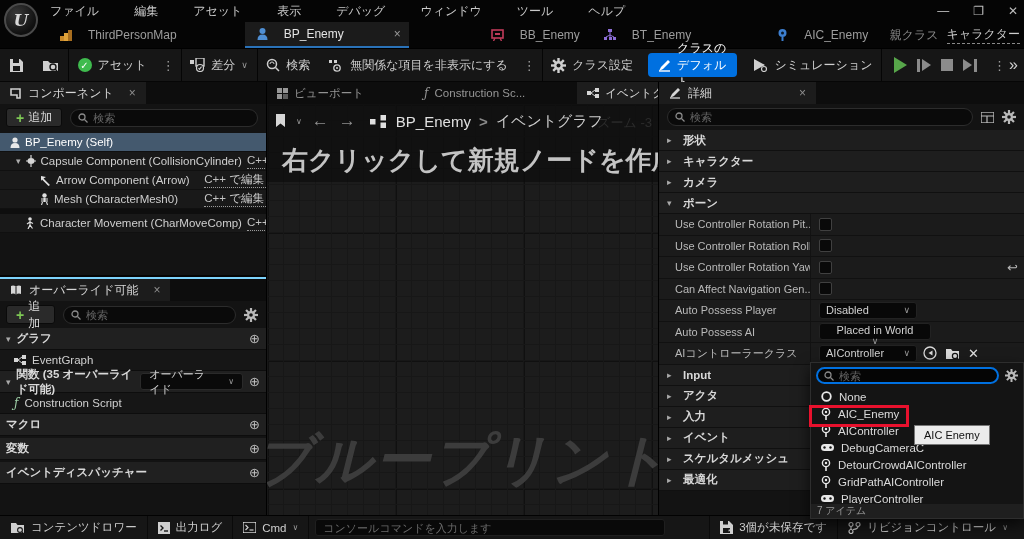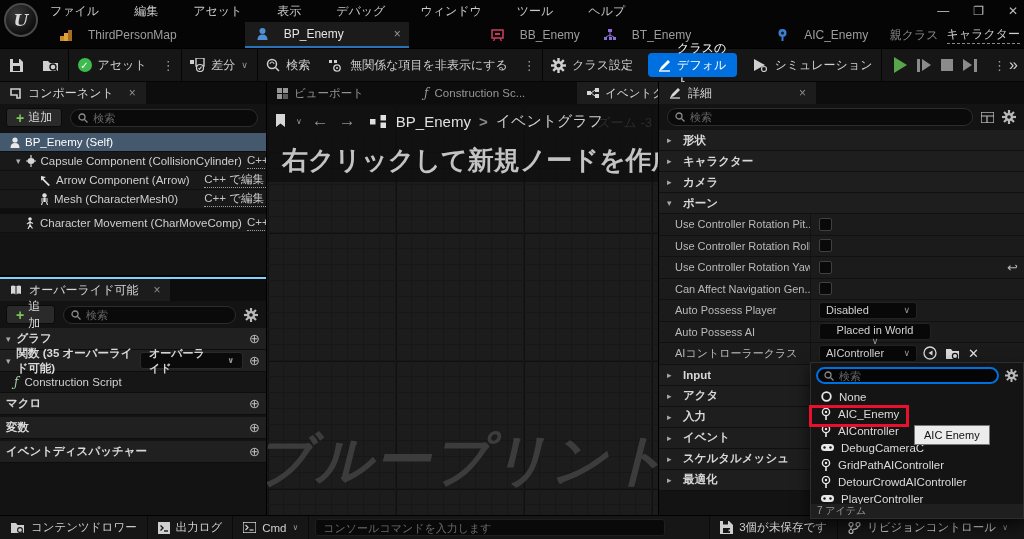--- a/index.html
+++ b/index.html
@@ -486,6 +486,17 @@
         <span>グラフ</span>
         <span class="oplus">⊕</span>
       </div>
+      <div class="mb-item">
+        <span class="icon">
+          <svg width="12" height="10">
+              <rect x="0" y="3" width="4" height="4" fill="#d6d6d6"></rect>
+              <rect x="8" y="0" width="4" height="4" fill="#d6d6d6"></rect>
+              <rect x="8" y="6" width="4" height="4" fill="#d6d6d6"></rect>
+              <path d="M4 5 L8 2 M4 5 L8 8" stroke="#d6d6d6" stroke-width="1"></path>
+            </svg>
+        </span>
+        <span>EventGraph</span>
+      </div>
       <div class="mb-row">
         <span class="exp" style="font-weight:normal;color:#a9a9a9;margin-right:6px;font-size:9px;">▾</span>
         <span>関数 (35 オーバーライド可能)</span>

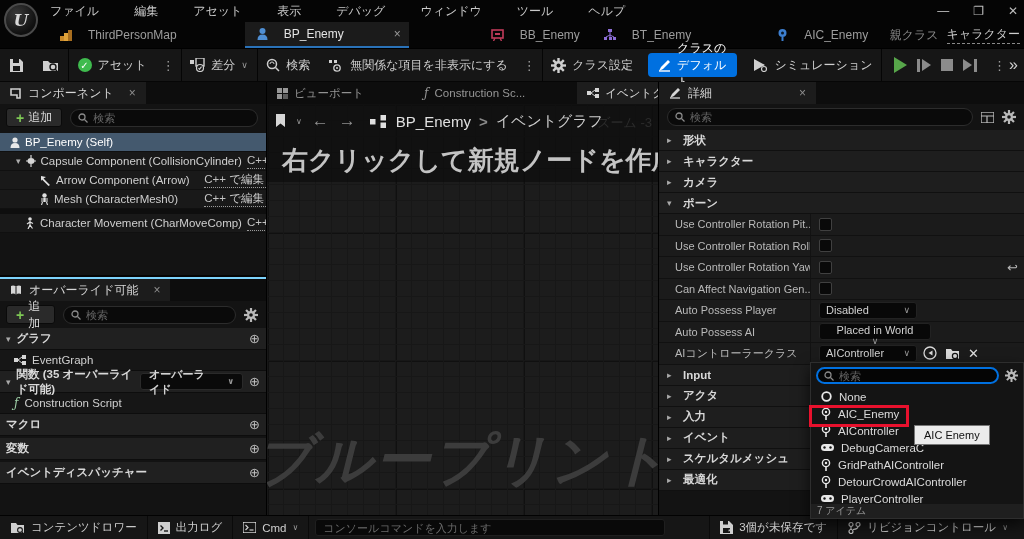--- a/index.html
+++ b/index.html
@@ -79,7 +79,7 @@
   .mb-item { height:21px; display:flex; align-items:center; gap:6px; padding-left:14px; background:#161616;
     border-bottom:1px solid #0d0d0d; color:#cfcfcf; font-size:11.5px; }
   .overridebtn { background:#0a0a0a; border:1px solid #2a2a2a; border-radius:3px; height:17px; display:flex;
-    align-items:center; gap:22px; padding:0 8px; color:#d2d2d2; font-weight:bold; font-size:11px; margin-left:auto; margin-right:6px; }
+    align-items:center; gap:22px; padding:0 8px; color:#d2d2d2; font-weight:normal; font-size:11px; margin-left:auto; margin-right:6px; }
 
   
   .center-col { position:absolute; top:82px; left:267px; width:391px; bottom:24px; background:#0d0d0d; overflow:hidden; }

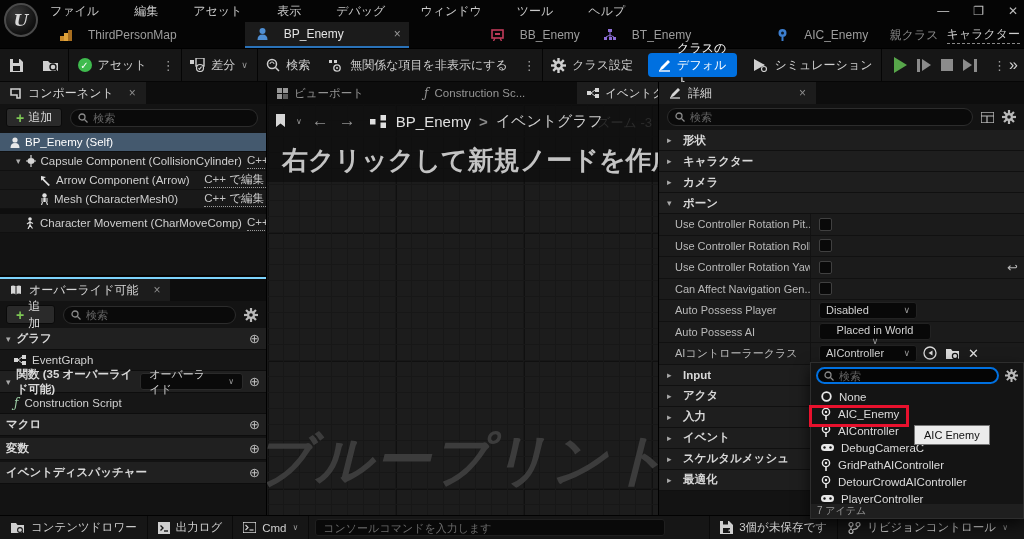--- a/index.html
+++ b/index.html
@@ -811,7 +811,7 @@
             <rect x="4.2" y="8" width="1.6" height="4" fill="#e8e8e8"></rect>
           </svg>
       </span>
-      <span>GridPathAIController</span>
+      <span>DetourCrowdAIController</span>
     </div>
     <div class="dd-item">
       <span class="icon">
@@ -821,7 +821,7 @@
             <rect x="4.2" y="8" width="1.6" height="4" fill="#e8e8e8"></rect>
           </svg>
       </span>
-      <span>DetourCrowdAIController</span>
+      <span>GridPathAIController</span>
     </div>
     <div class="dd-item">
       <span class="icon">

